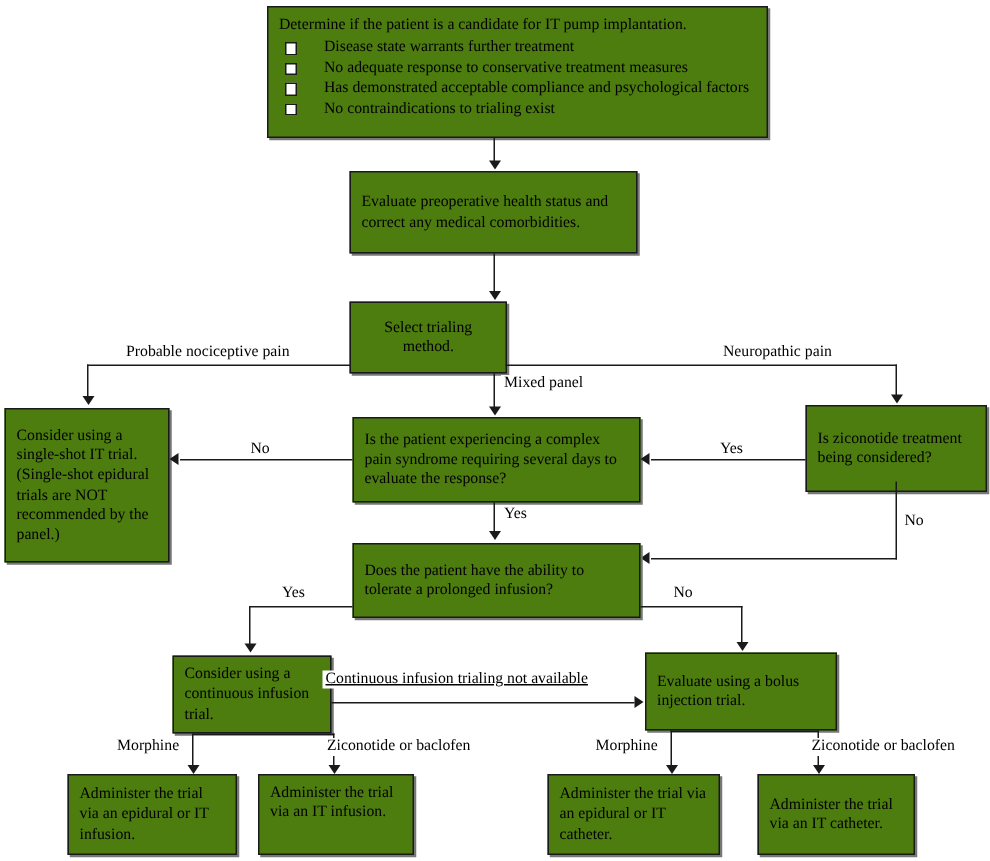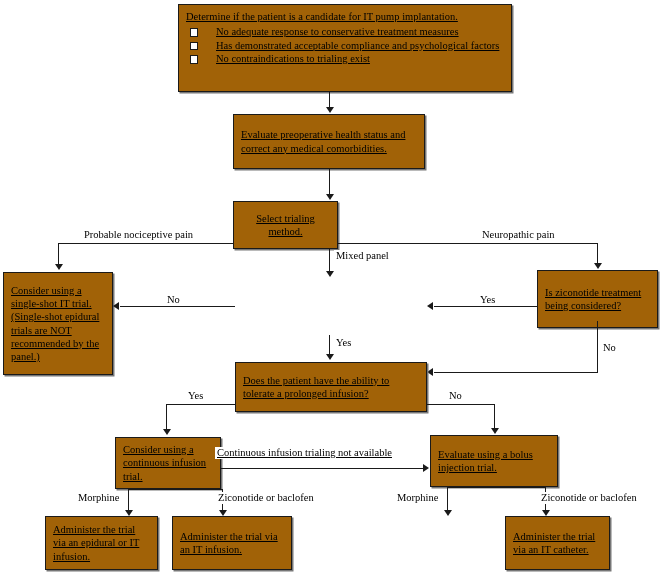--- a/index.html
+++ b/index.html
@@ -15,12 +15,11 @@
     position:absolute;
     box-sizing:border-box;
     border:1.4px solid #1a1a1a;
-    background:#a16207;
+    background:#4d7c0f;
     font-size:10.5px;
     line-height:13.2px;
     padding:5px 7px;
     box-shadow:1.5px 1.5px 0 #777;
-    text-decoration:underline;
   }
   .box.center{
     display:flex;align-items:center;justify-content:center;text-align:center;

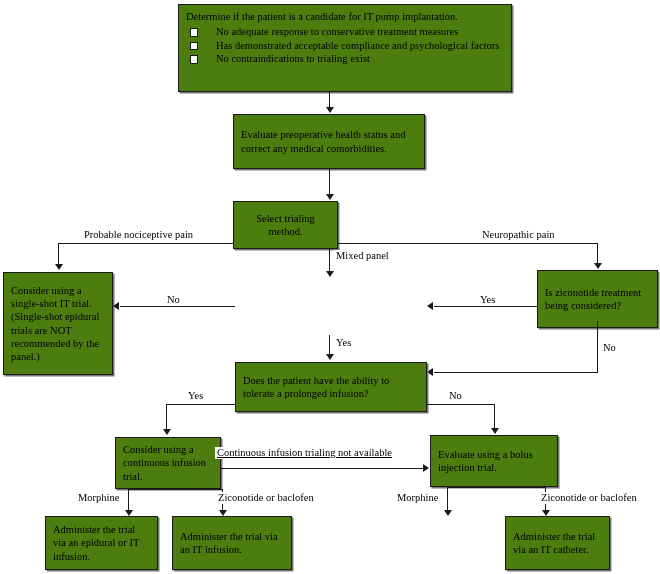--- a/index.html
+++ b/index.html
@@ -68,6 +68,7 @@
   <div class="box topleft" style="left:178px;top:4px;width:334px;height:88px;">
     <div class="hdr">Determine if the patient is a candidate for IT pump implantation.</div>
     <ul class="cklist">
+      <li><span class="ckbox"></span><span>Disease state warrants further treatment</span></li>
       <li><span class="ckbox"></span><span>No adequate response to conservative treatment measures</span></li>
       <li><span class="ckbox"></span><span>Has demonstrated acceptable compliance and psychological factors</span></li>
       <li><span class="ckbox"></span><span>No contraindications to trialing exist</span></li>

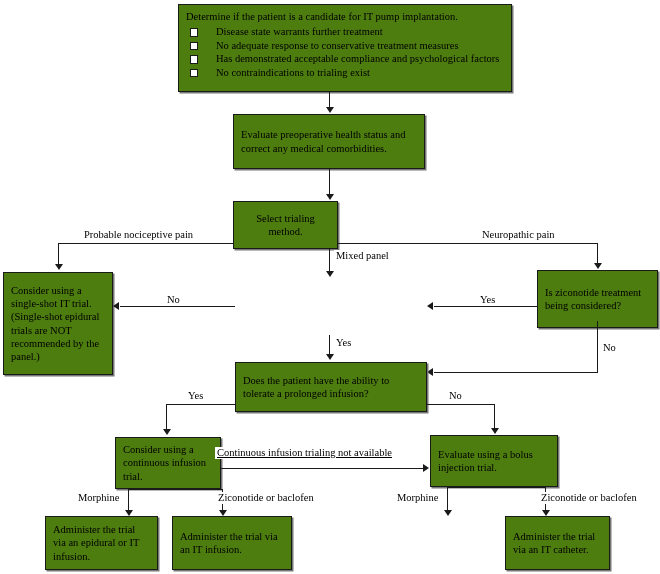--- a/index.html
+++ b/index.html
@@ -107,6 +107,9 @@
     <span>Consider using a single-shot IT trial. (Single-shot epidural trials are NOT recommended by the panel.)</span>
   </div>
 
+  <div class="box mid-left" style="left:235px;top:278px;width:192px;height:57px;">
+    <span>Is the patient experiencing a complex pain syndrome requiring several days to evaluate the response?</span>
+  </div>
 
   <div class="hline" style="left:120px;top:306px;width:115px;"></div>
   <div class="arr arr-left" style="left:113px;top:302px;"></div>

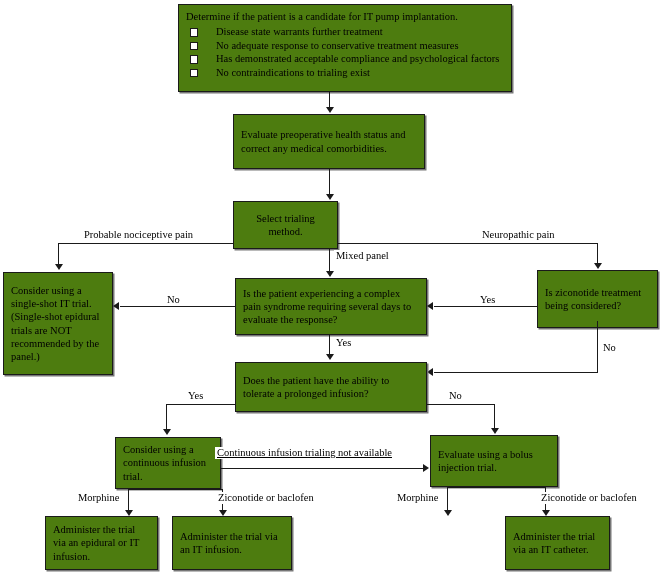--- a/index.html
+++ b/index.html
@@ -178,7 +178,7 @@
     <span>Administer the trial via an epidural or IT infusion.</span>
   </div>
 
-  <div class="box topleft" style="left:172px;top:516px;width:120px;height:54px;display:flex;align-items:center;">
+  <div class="box topleft" style="left:172px;top:516px;width:104px;height:54px;display:flex;">
     <span>Administer the trial via an IT infusion.</span>
   </div>
 

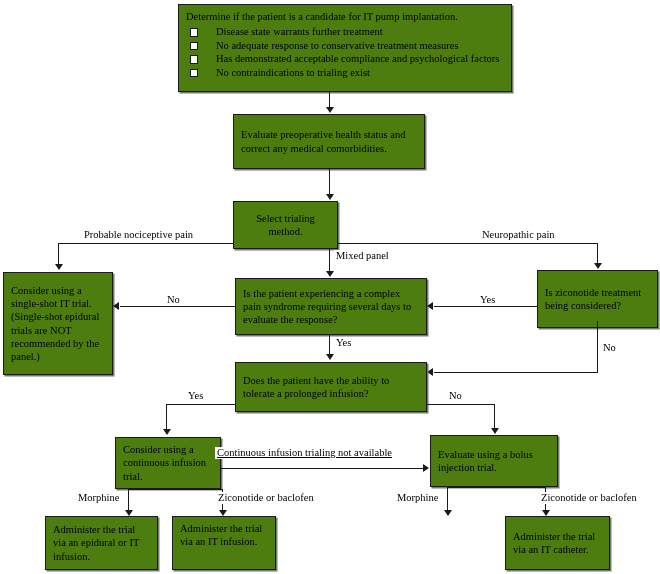--- a/index.html
+++ b/index.html
@@ -182,6 +182,9 @@
     <span>Administer the trial via an IT infusion.</span>
   </div>
 
+  <div class="box topleft" style="left:365px;top:516px;width:115px;height:54px;display:flex;align-items:center;">
+    <span>Administer the trial via an epidural or IT catheter.</span>
+  </div>
 
   <div class="box topleft" style="left:505px;top:516px;width:105px;height:54px;display:flex;align-items:center;">
     <span>Administer the trial via an IT catheter.</span>

